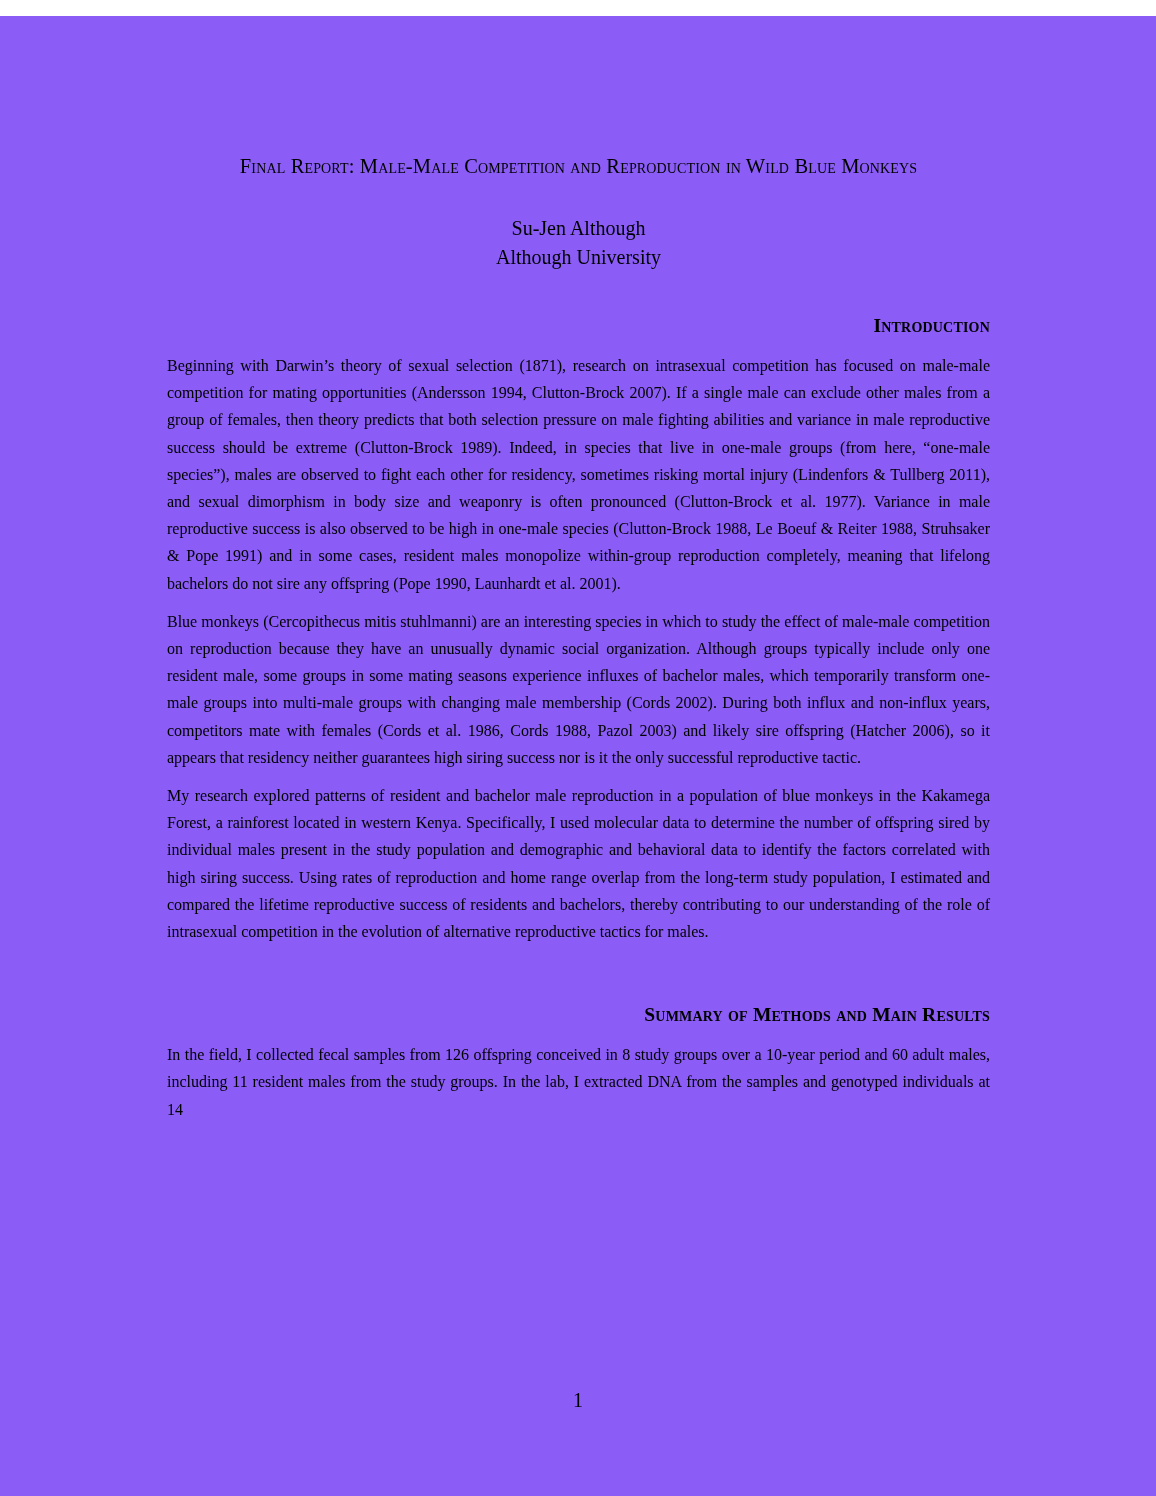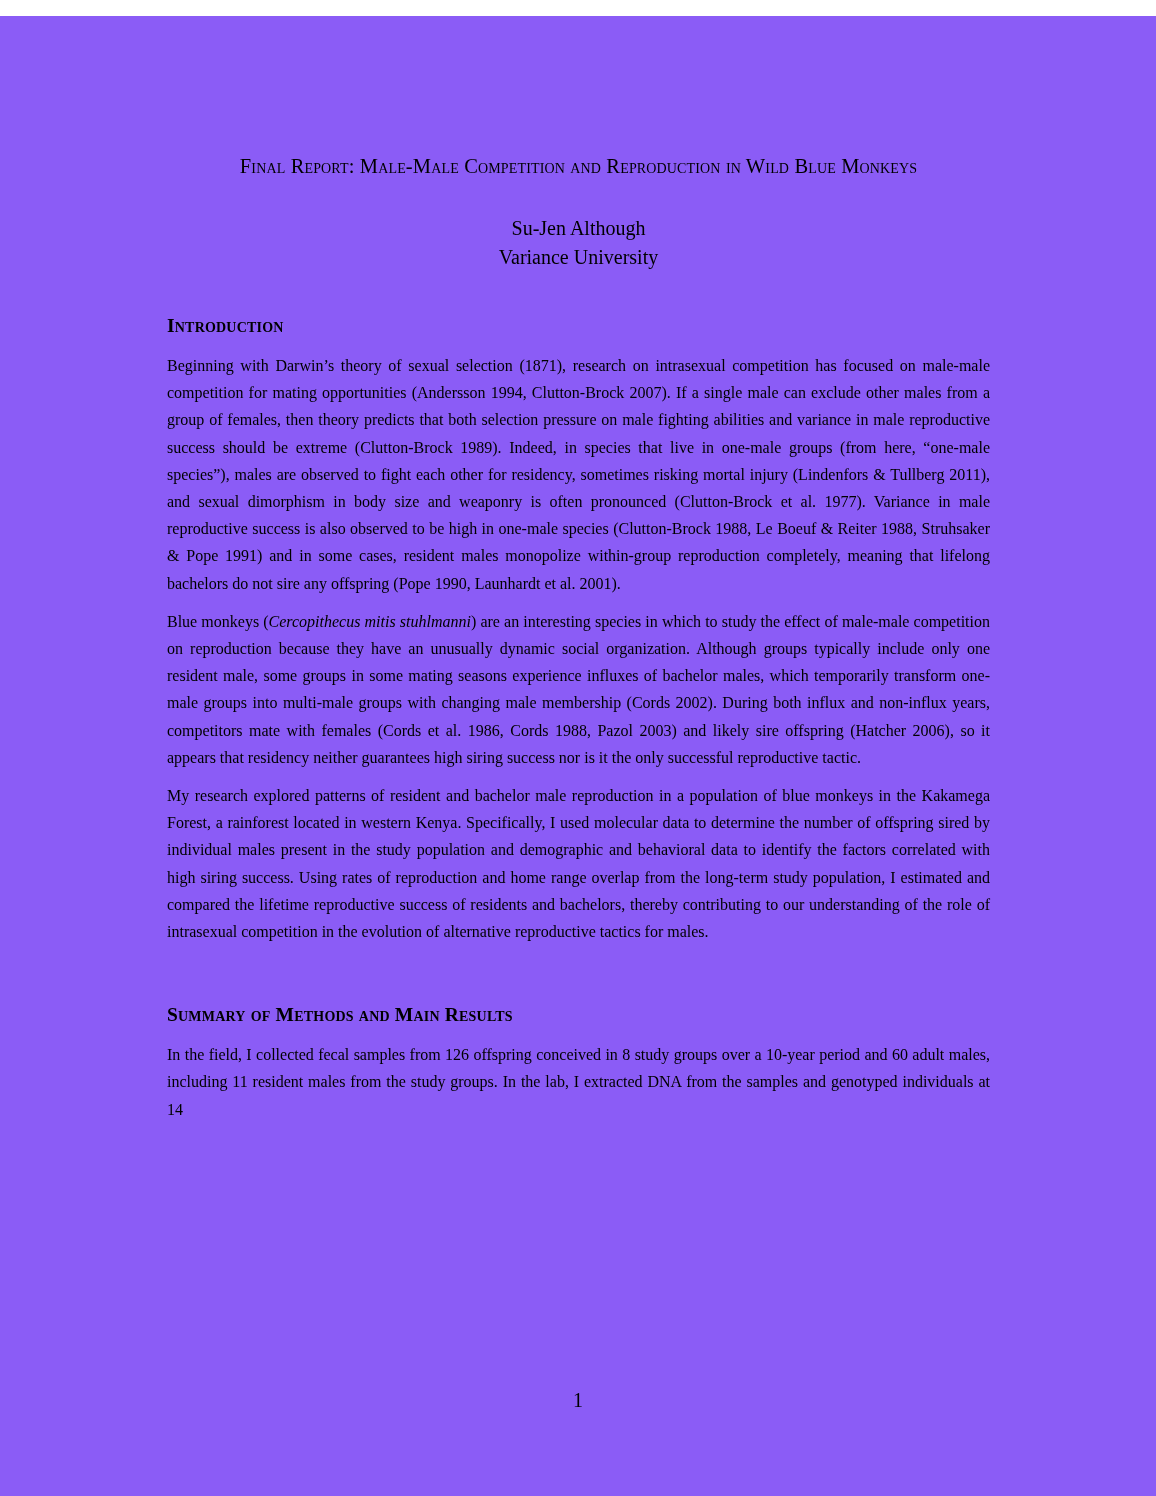--- a/index.html
+++ b/index.html
@@ -91,7 +91,7 @@
 
     <div class="author-block">
       <span class="author-line">Su-Jen Although</span>
-      <span class="author-line">Variance University</span>
+      <span class="author-line">Although University</span>
     </div>
 
     <h2 class="section-heading" id="intro-heading">Introduction</h2>

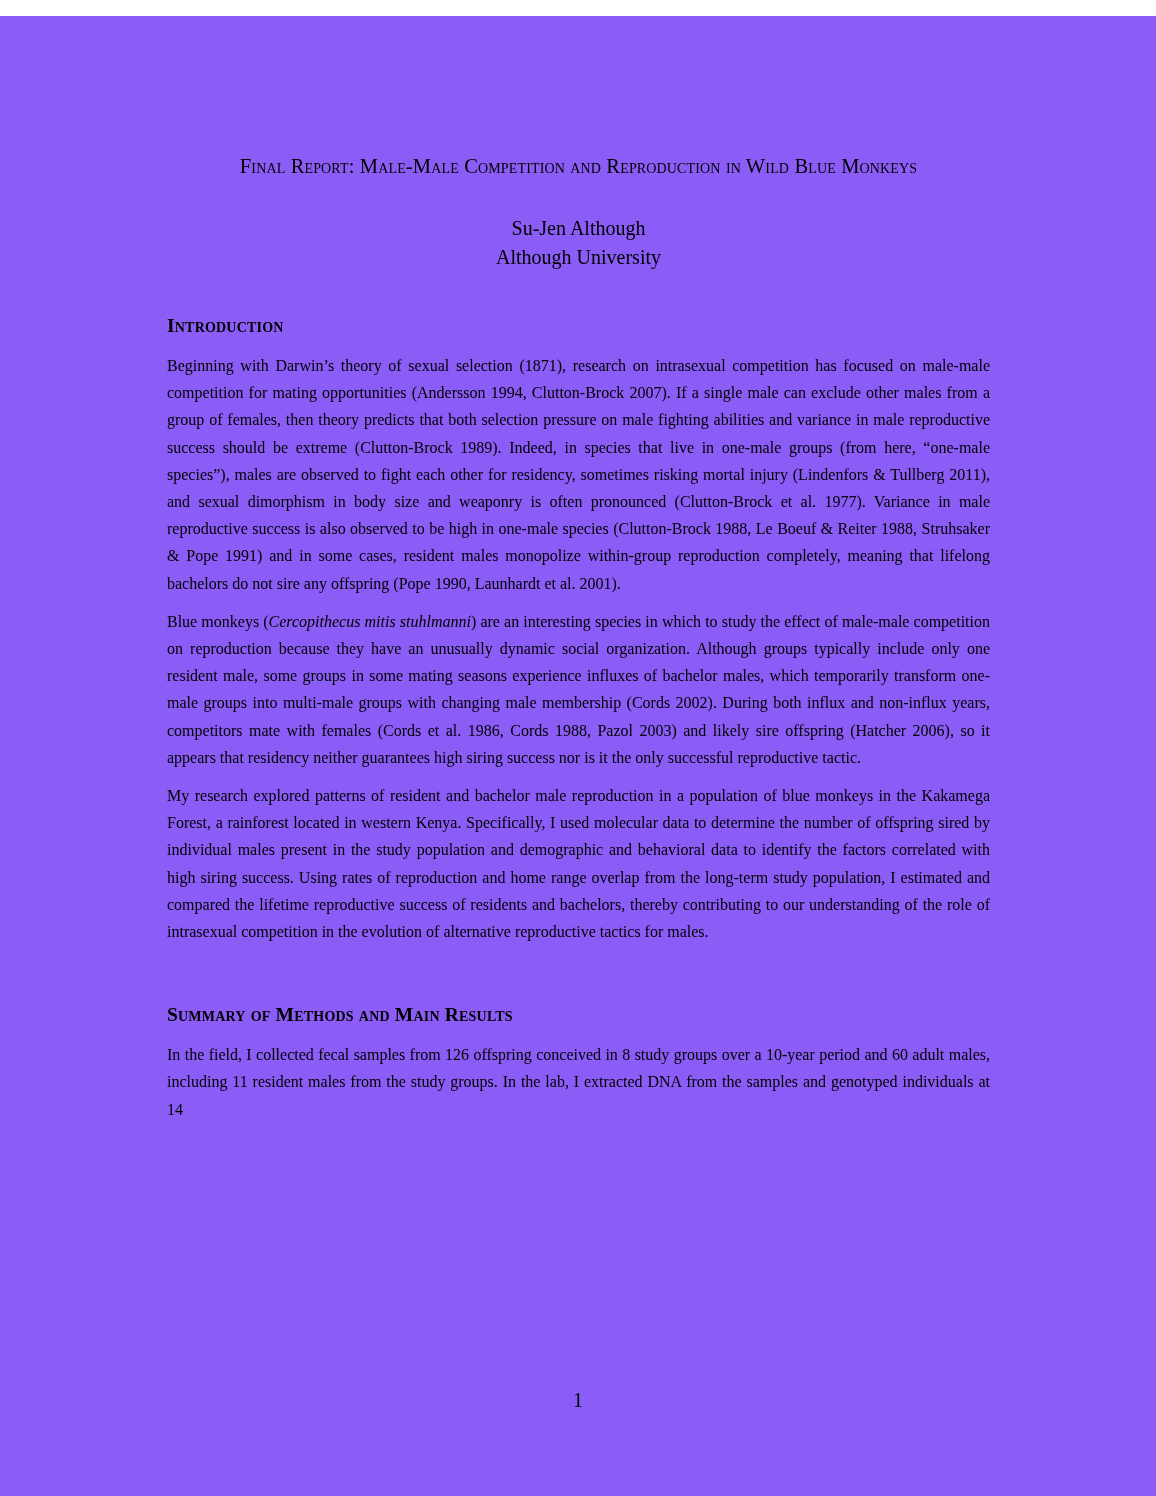--- a/index.html
+++ b/index.html
@@ -52,6 +52,7 @@
     letter-spacing: 0.2px;
     line-height: 26px;
     margin: 0;
+    text-align: right;
   }
   #intro-heading { margin-top: 41px; }
   #summary-heading { margin-top: 57px; }

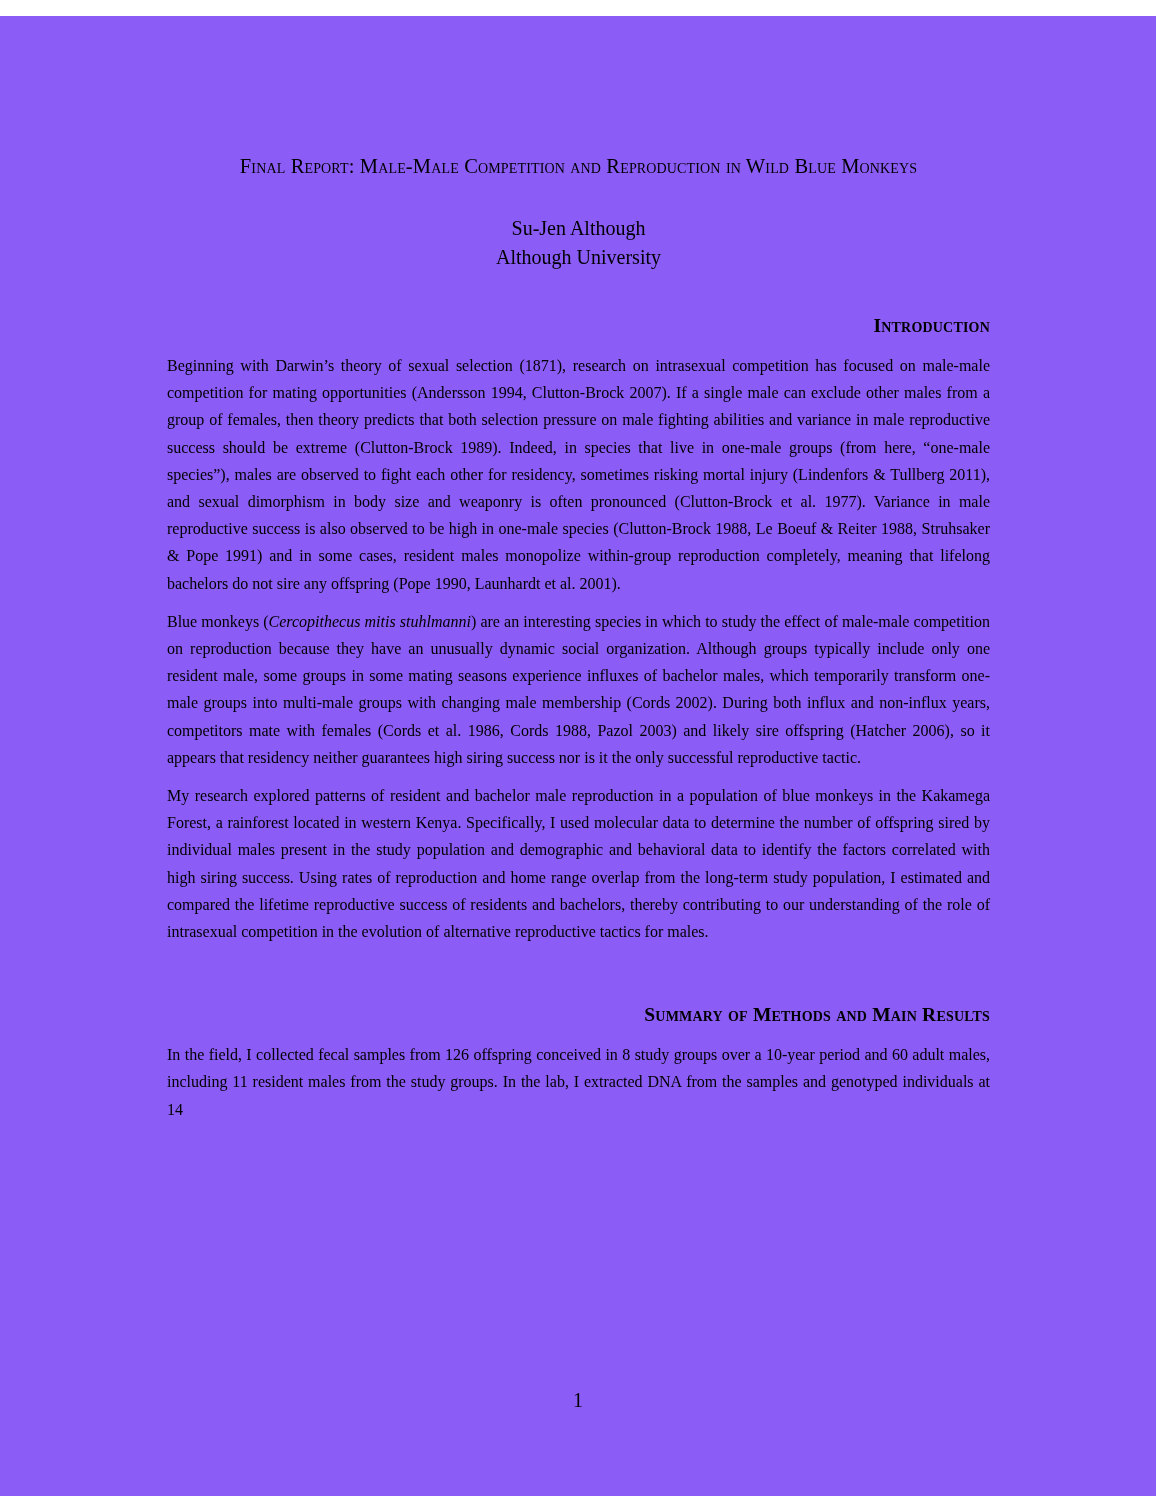--- a/index.html
+++ b/index.html
@@ -69,7 +69,6 @@
     margin-top: 13px;
   }
   .sci-name {
-    font-style: italic;
   }
   .page-number {
     position: absolute;

